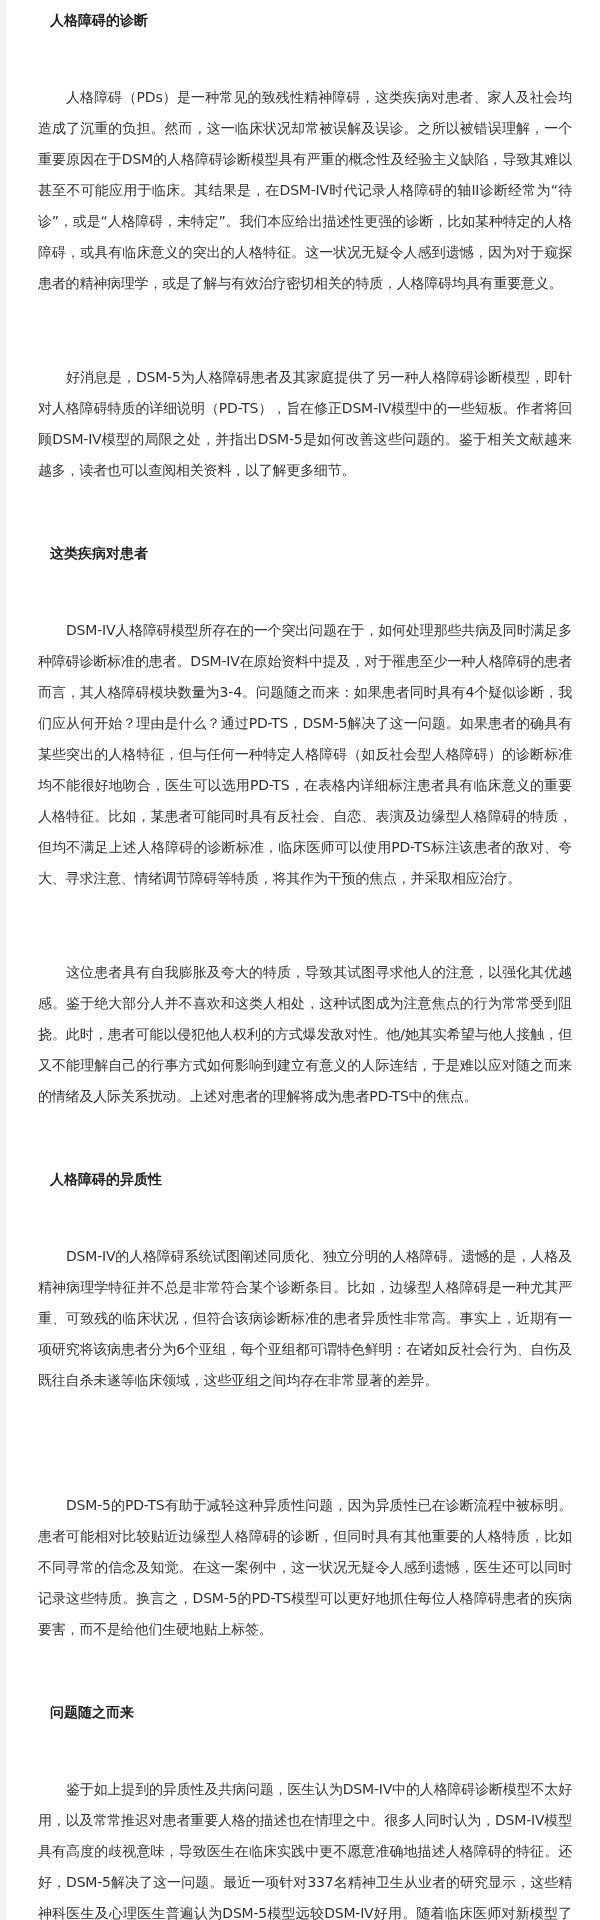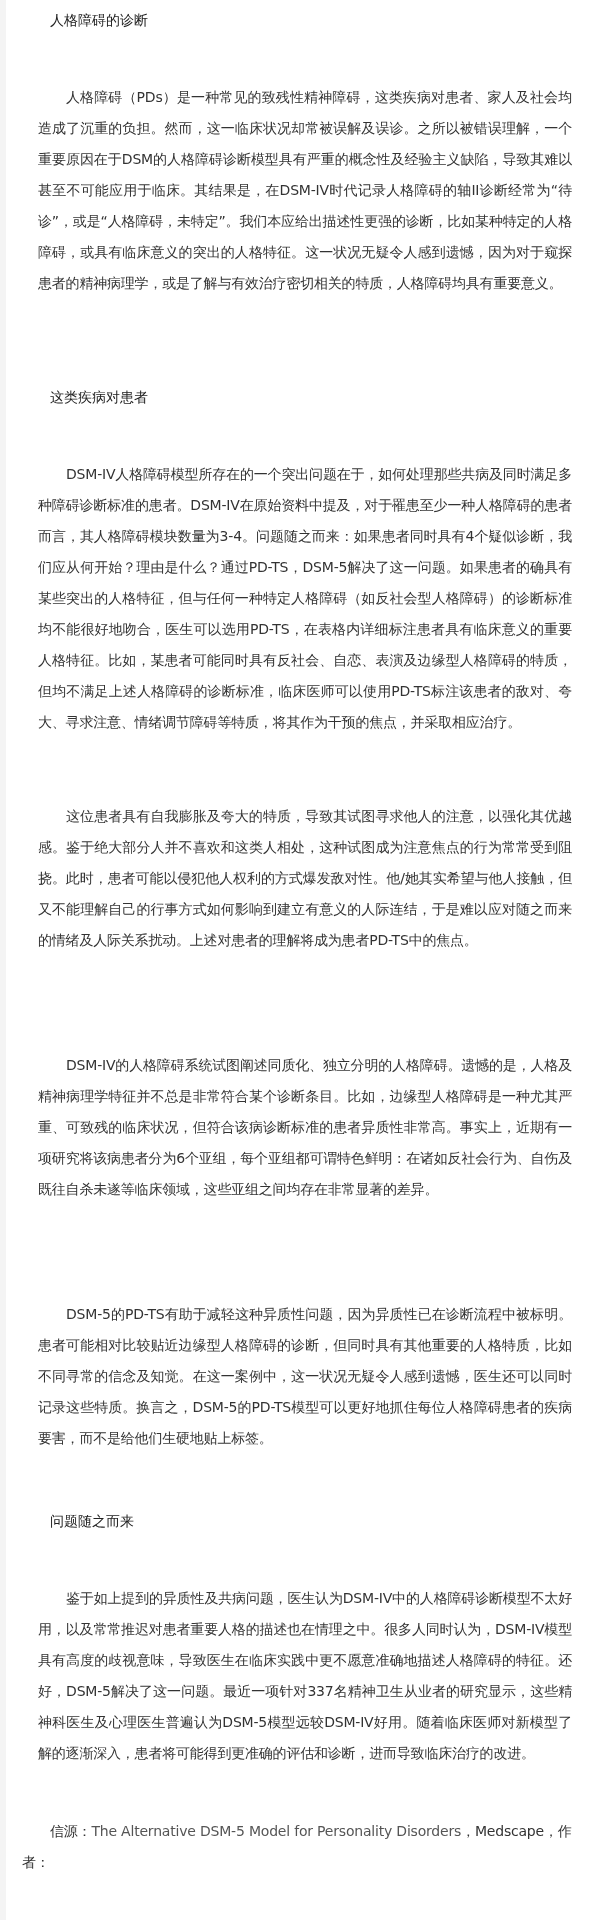--- a/index.html
+++ b/index.html
@@ -28,7 +28,7 @@
       width: 566px;
     }
     .heading {
-      font-weight: normal;
+      font-weight: bold;
       font-size: 14px;
       line-height: 30px;
       color: #222222;

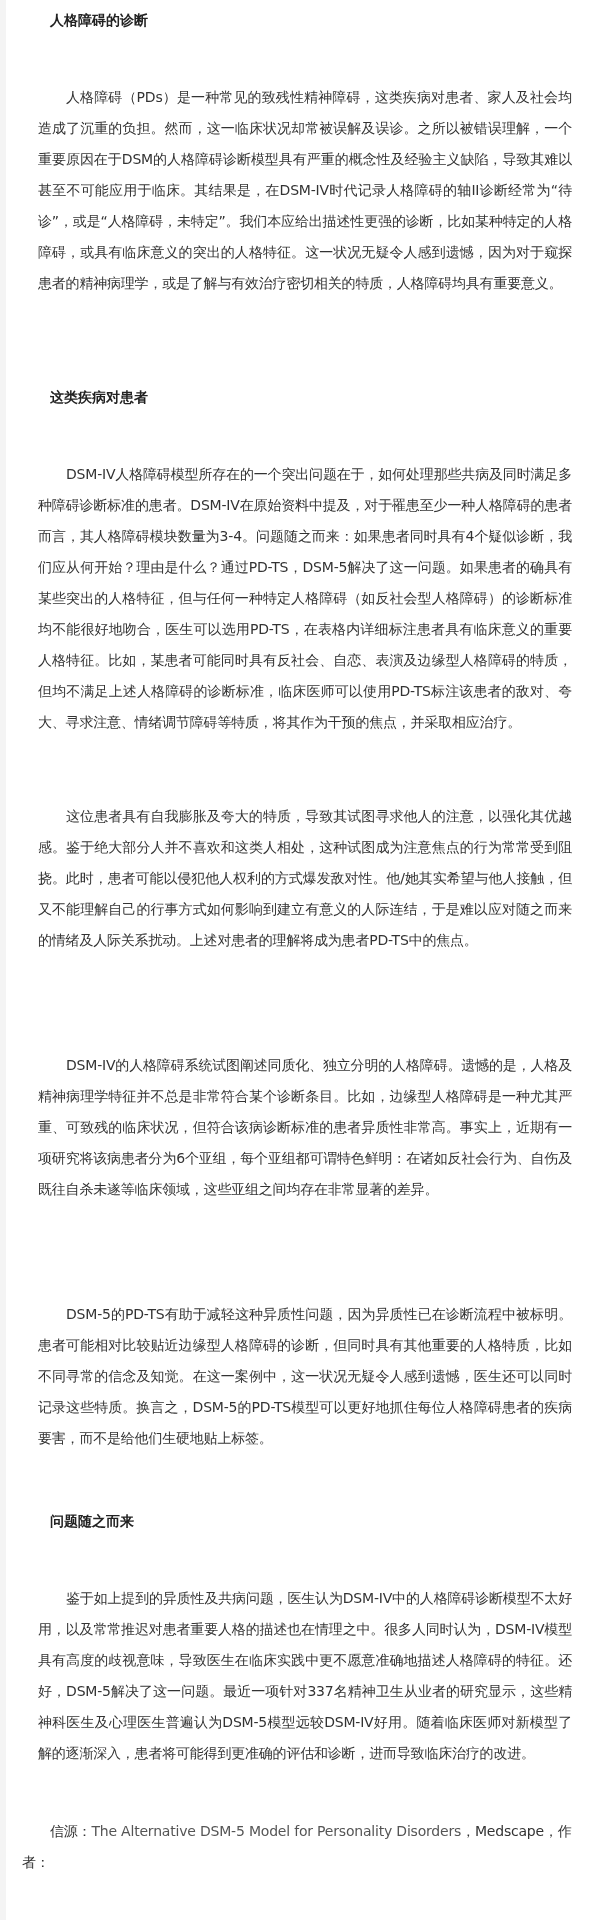--- a/index.html
+++ b/index.html
@@ -75,6 +75,7 @@
     <div class="gap-h"></div>
     <p class="para">人格障碍（PDs）是一种常见的致残性精神障碍，这类疾病对患者、家人及社会均造成了沉重的负担。然而，这一临床状况却常被误解及误诊。之所以被错误理解，一个重要原因在于DSM的人格障碍诊断模型具有严重的概念性及经验主义缺陷，导致其难以甚至不可能应用于临床。其结果是，在DSM-IV时代记录人格障碍的轴II诊断经常为“待诊”，或是“人格障碍，未特定”。我们本应给出描述性更强的诊断，比如某种特定的人格障碍，或具有临床意义的突出的人格特征。这一状况无疑令人感到遗憾，因为对于窥探患者的精神病理学，或是了解与有效治疗密切相关的特质，人格障碍均具有重要意义。</p>
     <div class="gap-p"></div>
+    <p class="para">好消息是，DSM-5为人格障碍患者及其家庭提供了另一种人格障碍诊断模型，即针对人格障碍特质的详细说明（PD-TS），旨在修正DSM-IV模型中的一些短板。作者将回顾DSM-IV模型的局限之处，并指出DSM-5是如何改善这些问题的。鉴于相关文献越来越多，读者也可以查阅相关资料，以了解更多细节。</p>
     <div class="gap-p"></div>
   </div>
 

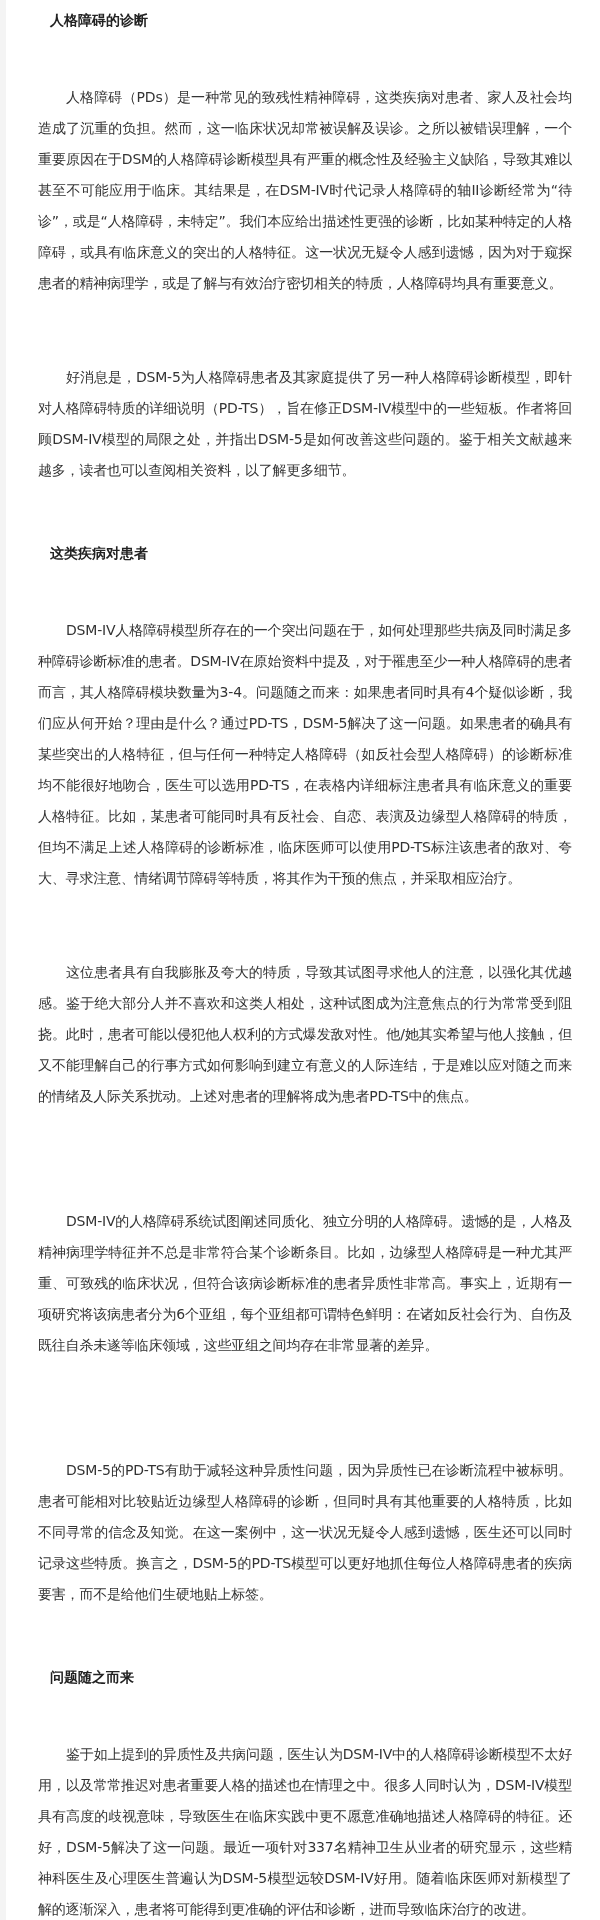--- a/index.html
+++ b/index.html
@@ -89,6 +89,7 @@
   </div>
 
   <div>
+    <div class="heading">人格障碍的异质性</div>
     <div class="gap-h"></div>
     <p class="para">DSM-IV的人格障碍系统试图阐述同质化、独立分明的人格障碍。遗憾的是，人格及精神病理学特征并不总是非常符合某个诊断条目。比如，边缘型人格障碍是一种尤其严重、可致残的临床状况，但符合该病诊断标准的患者异质性非常高。事实上，近期有一项研究将该病患者分为6个亚组，每个亚组都可谓特色鲜明：在诸如反社会行为、自伤及既往自杀未遂等临床领域，这些亚组之间均存在非常显著的差异。</p>
     <div class="gap-p"></div>

